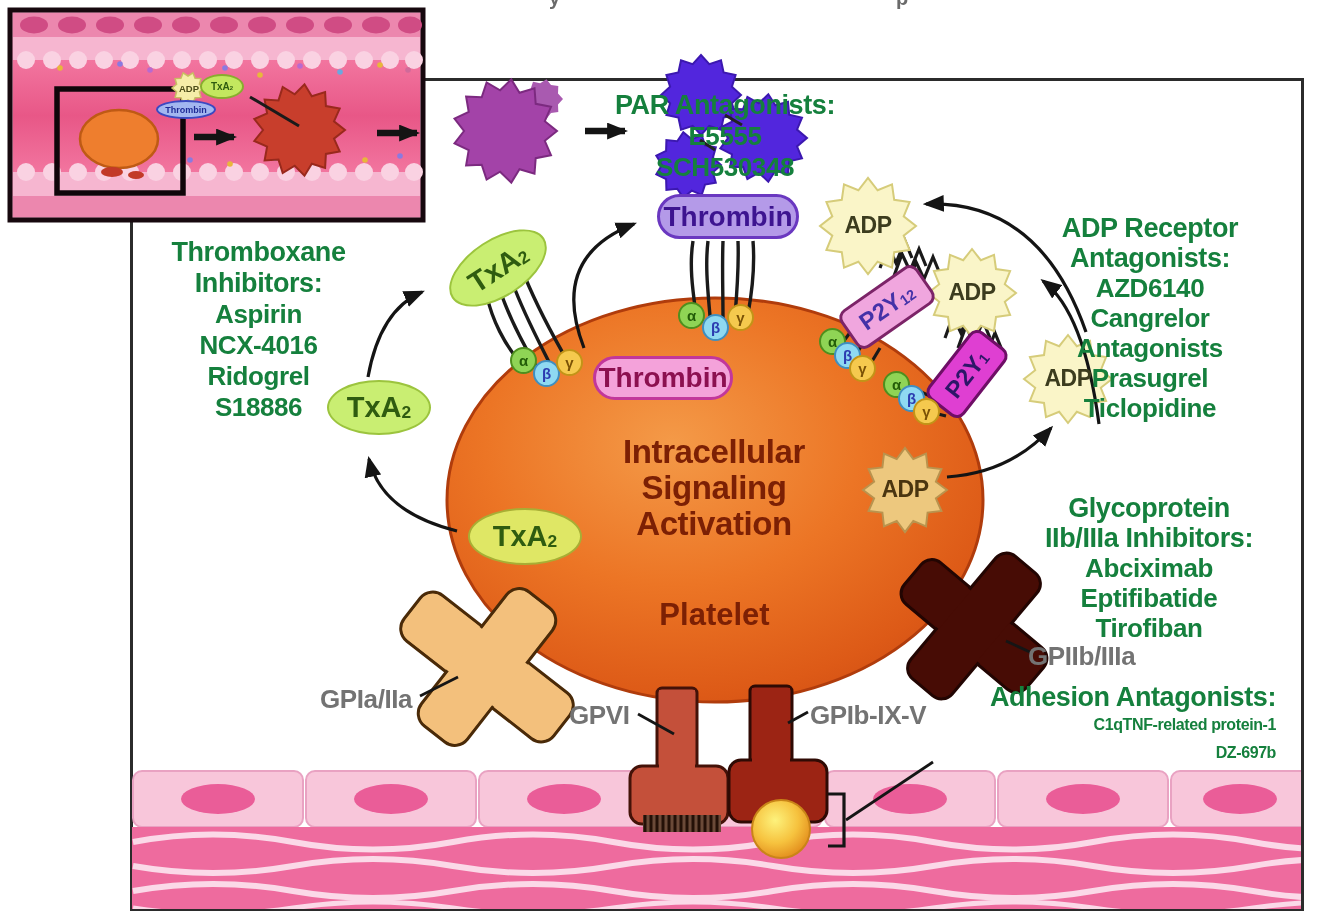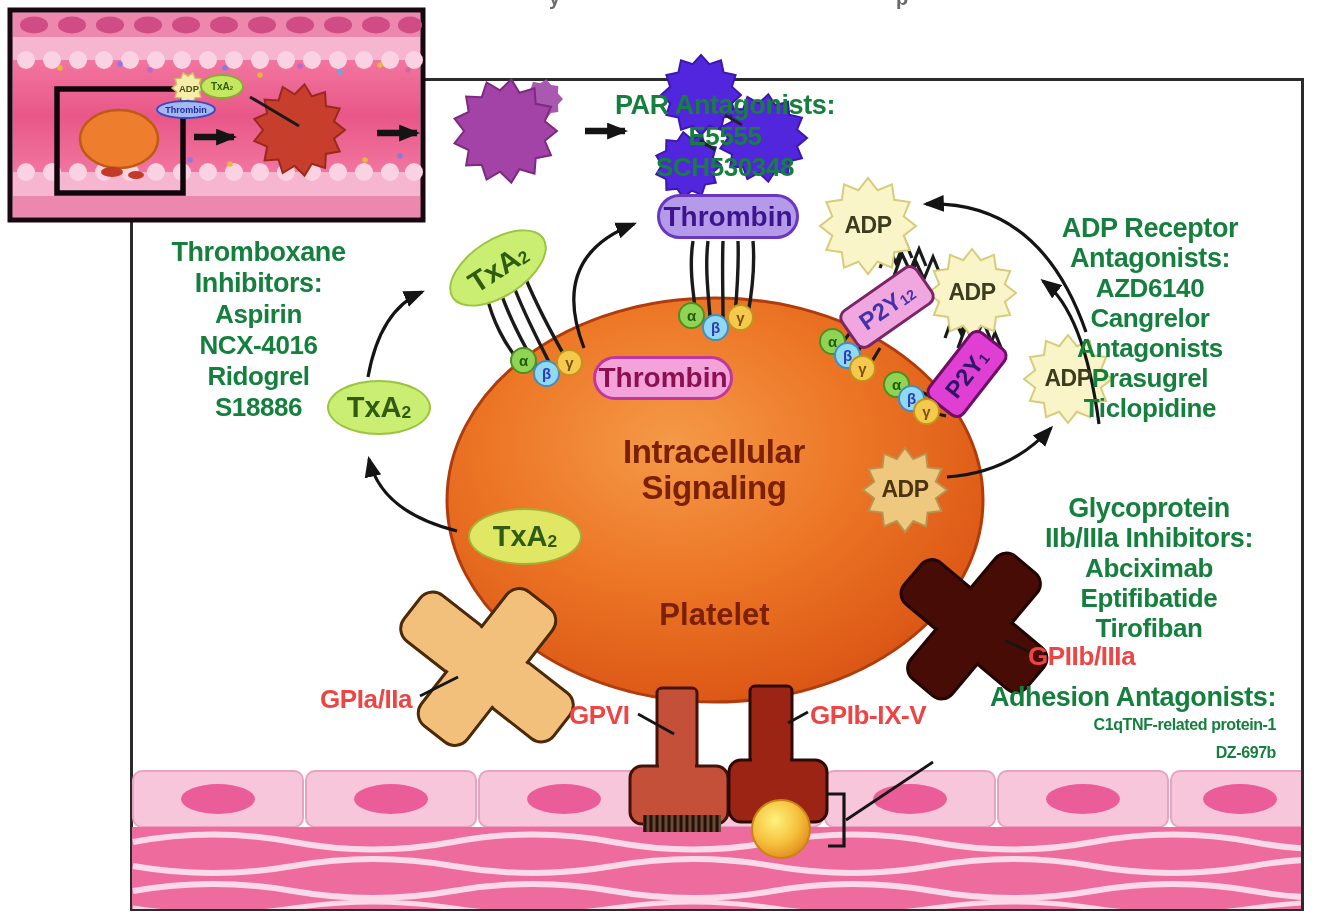--- a/index.html
+++ b/index.html
@@ -348,6 +348,7 @@
 <div class="pc">
   <div>Intracellular</div>
   <div>Signaling</div>
+  <div>Activation</div>
 </div>
 <div class="pn">Platelet</div>
 

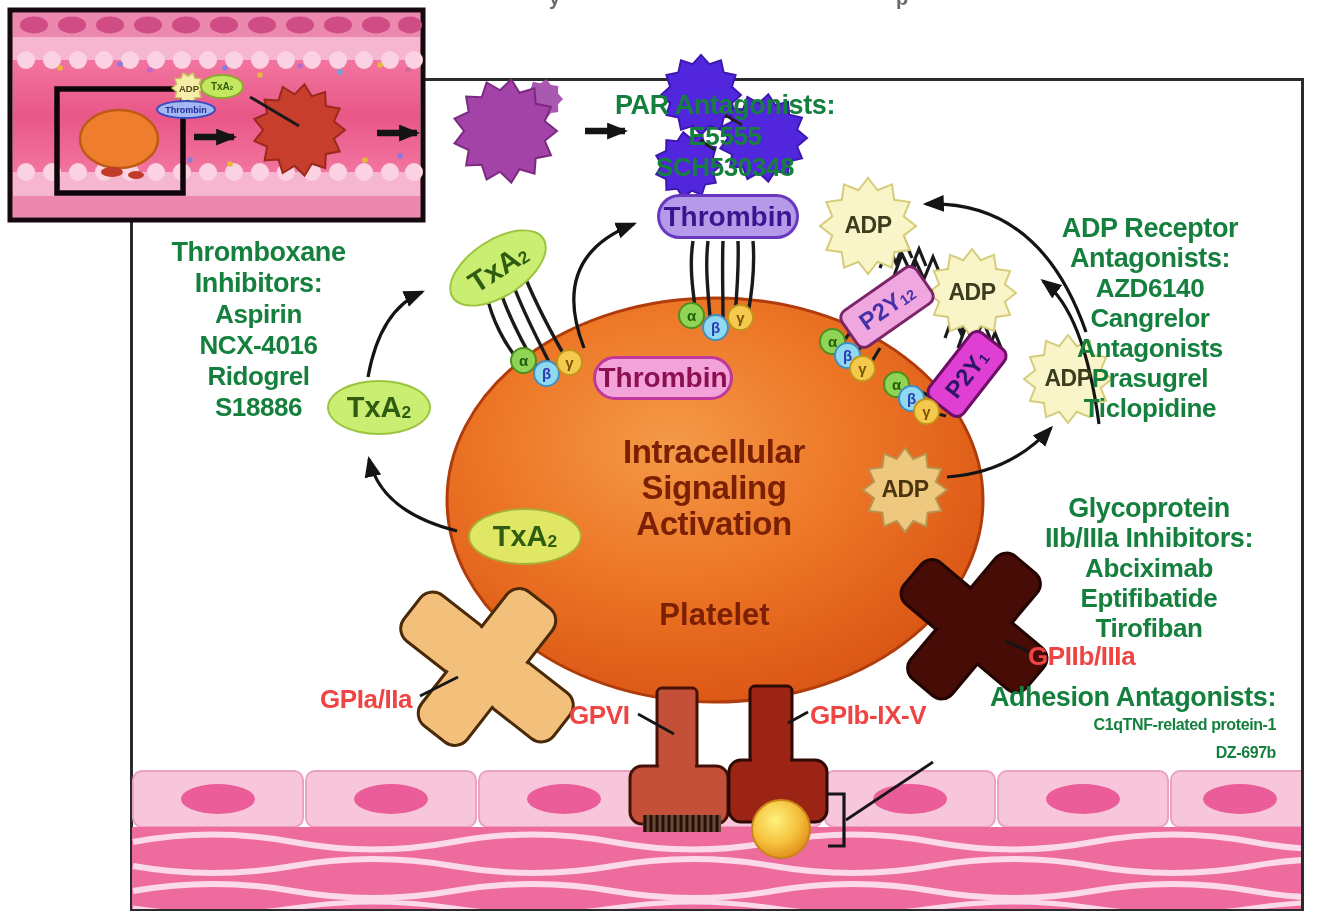--- a/index.html
+++ b/index.html
@@ -14,7 +14,7 @@
   .group.lh31{line-height:31px;}
   .group.left{text-align:right;line-height:28px;}
   .group.left .g-drug{font-size:16px;}
-  .lbl{position:absolute;font-weight:700;font-size:26px;color:#ef4444;letter-spacing:-0.4px;}
+  .lbl{position:absolute;font-weight:700;font-size:26px;color:#737373;letter-spacing:-0.4px;}
   .pc{position:absolute;left:563px;top:434px;width:302px;text-align:center;font-weight:700;
       font-size:33px;line-height:36px;color:#7c2004;letter-spacing:-0.4px;}
   .pn{position:absolute;left:637px;top:597px;width:155px;text-align:center;font-weight:700;

